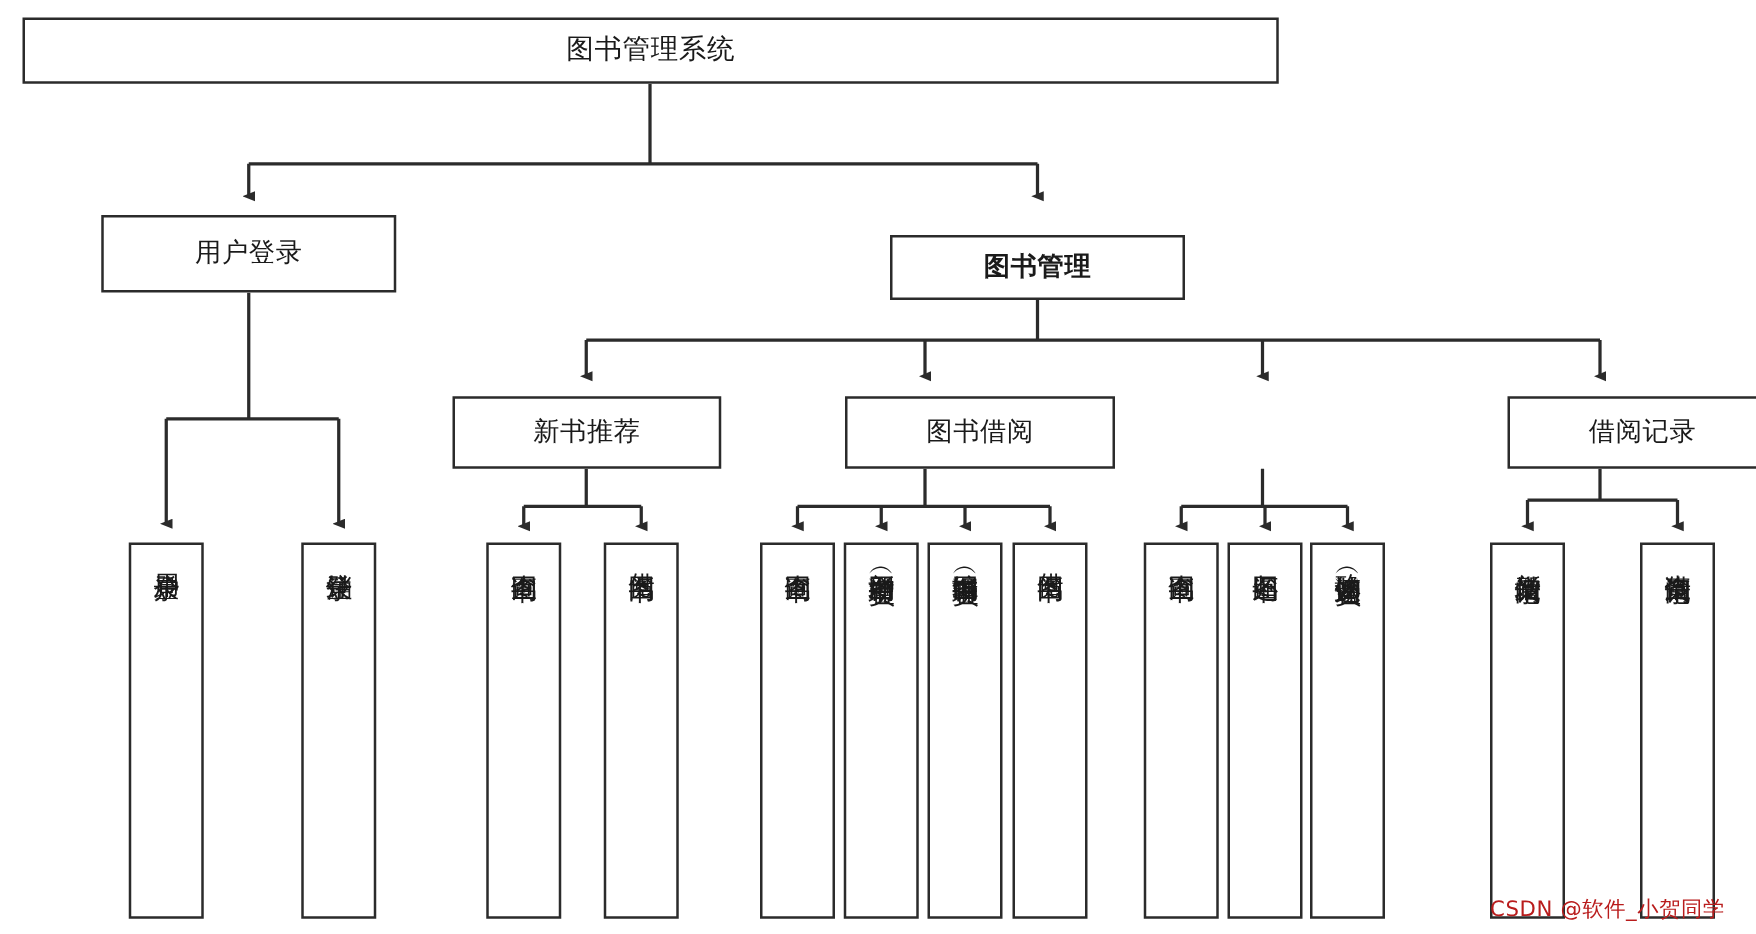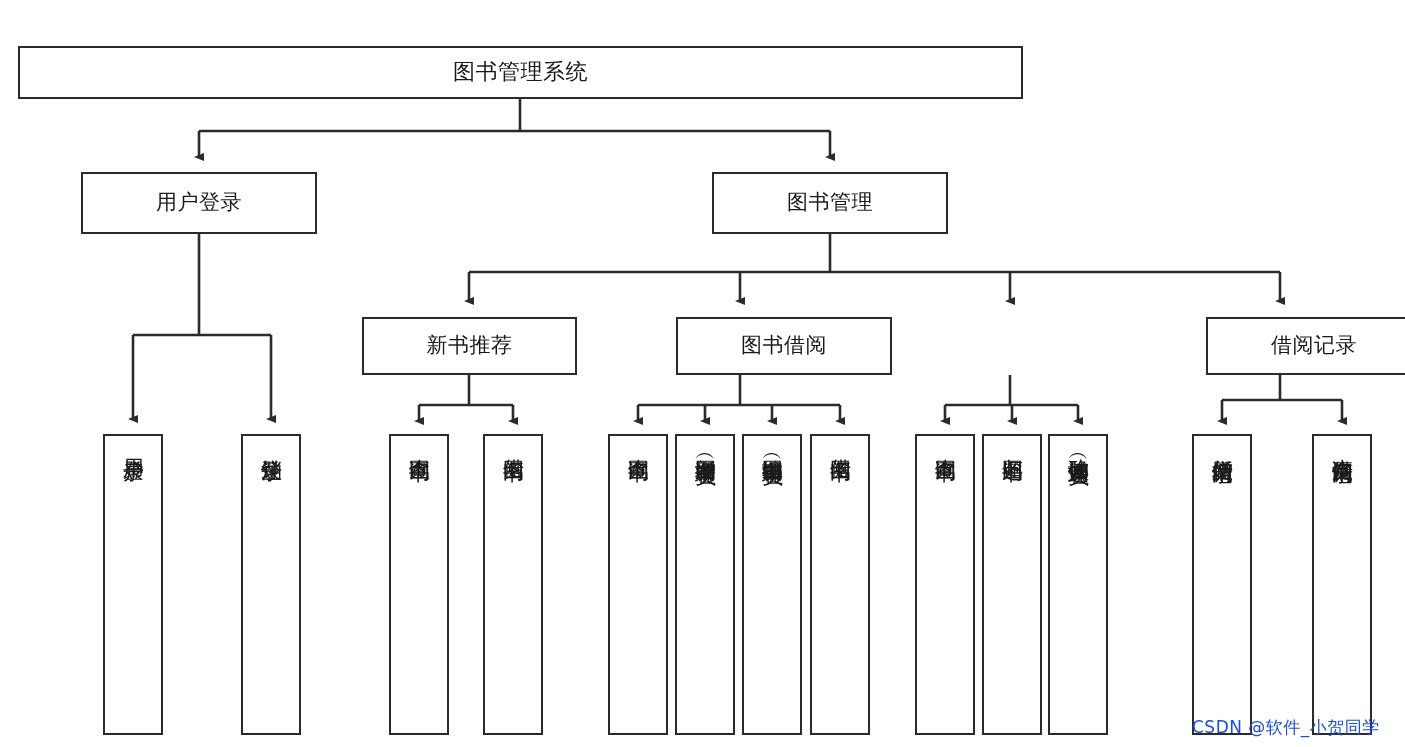--- a/index.html
+++ b/index.html
@@ -121,7 +121,7 @@
     </g>
   </svg>
 
-  <div class="node node-h node-root" style="left:18px; top:14px; width:1005px; height:53px;margin-top:32px;">
+  <div class="node node-h node-root" style="left:18px; top:14px; width:1005px; height:53px;">
     <span>图书管理系统</span>
   </div>
 

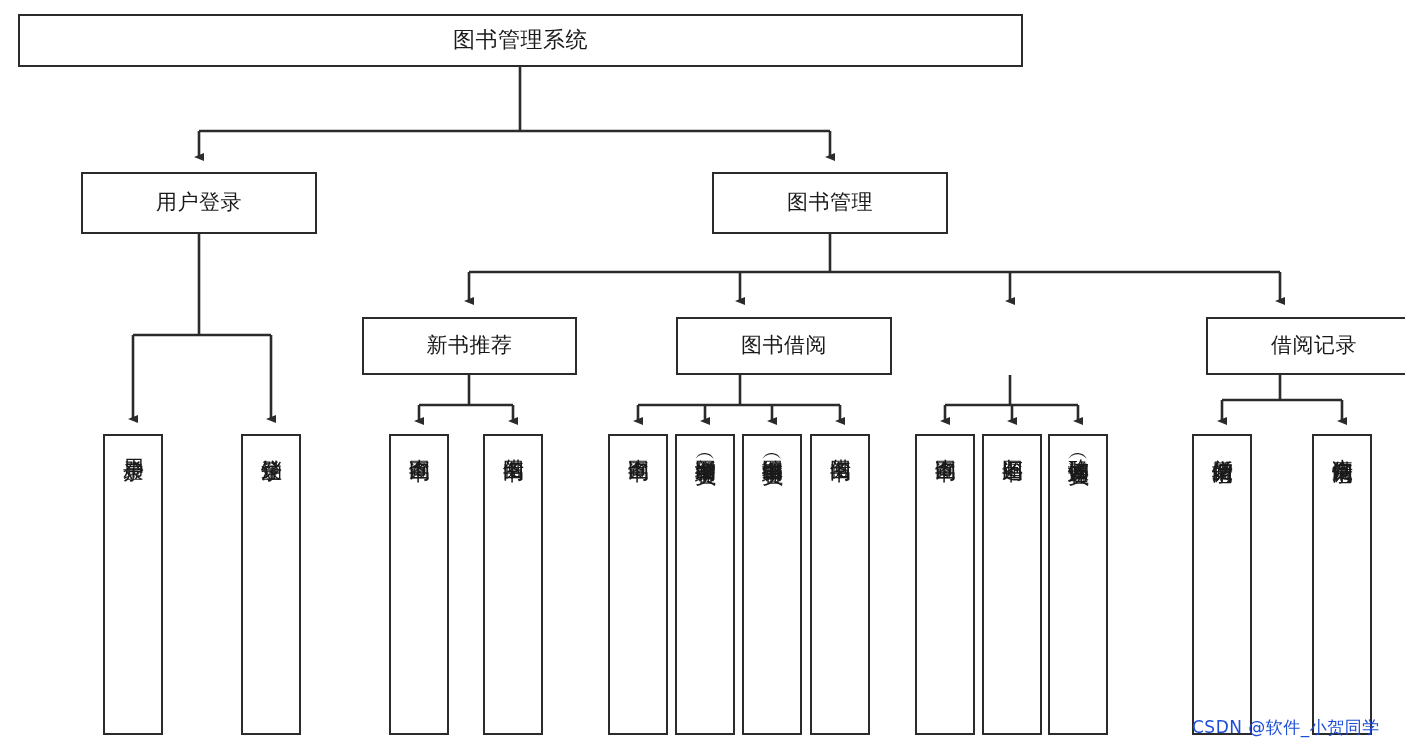--- a/index.html
+++ b/index.html
@@ -128,7 +128,7 @@
   <div class="node node-h" style="left:81px; top:172px; width:236px; height:62px;">
     <span>用户登录</span>
   </div>
-  <div class="node node-h" style="left:712px; top:172px; width:236px; height:62px;">
+  <div class="node node-h" style="left:712px; top:188px; width:236px; height:52px;font-weight:bold;">
     <span>图书管理</span>
   </div>
 

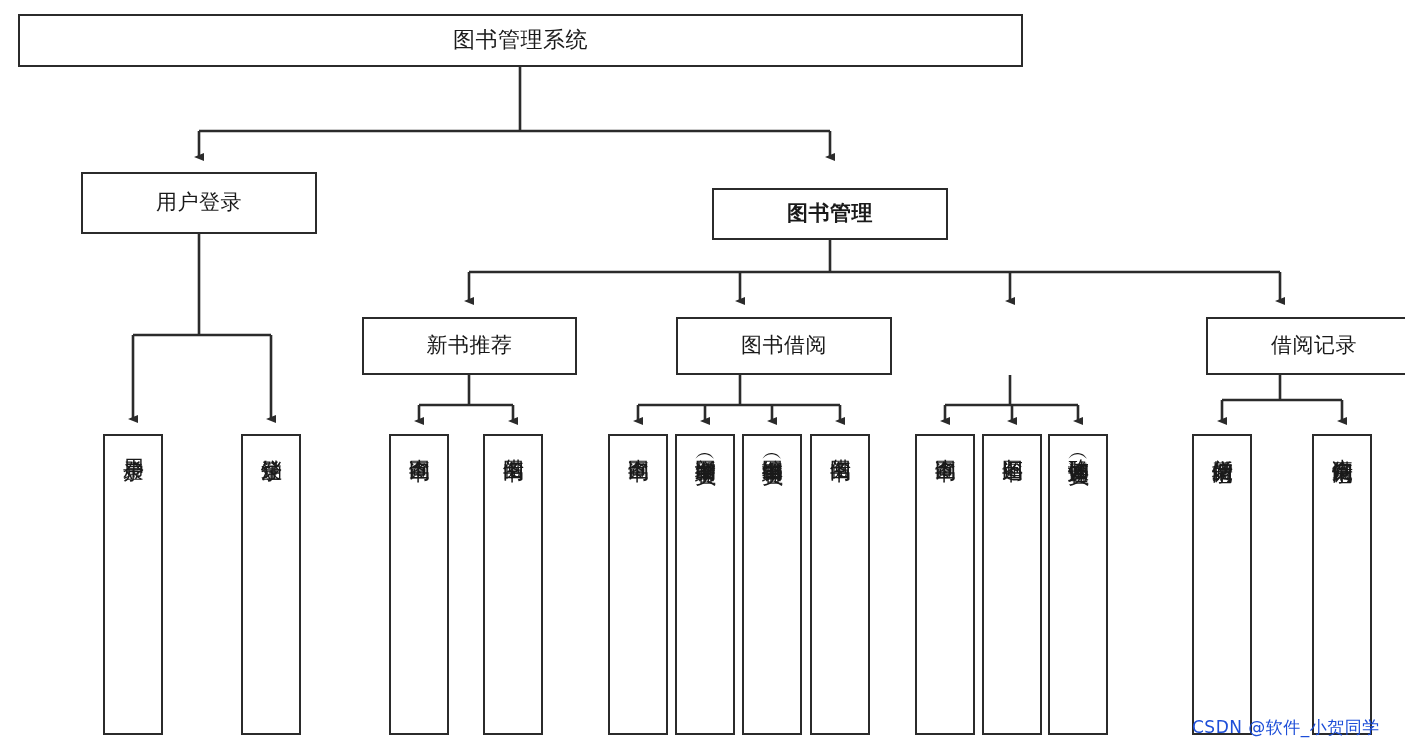--- a/index.html
+++ b/index.html
@@ -60,7 +60,7 @@
   .watermark {
     position: absolute;
     font-size: 17px;
-    color: #1d4ed8;
+    color: #b91c1c;
     white-space: nowrap;
     letter-spacing: 0.5px;
     text-align: right;

